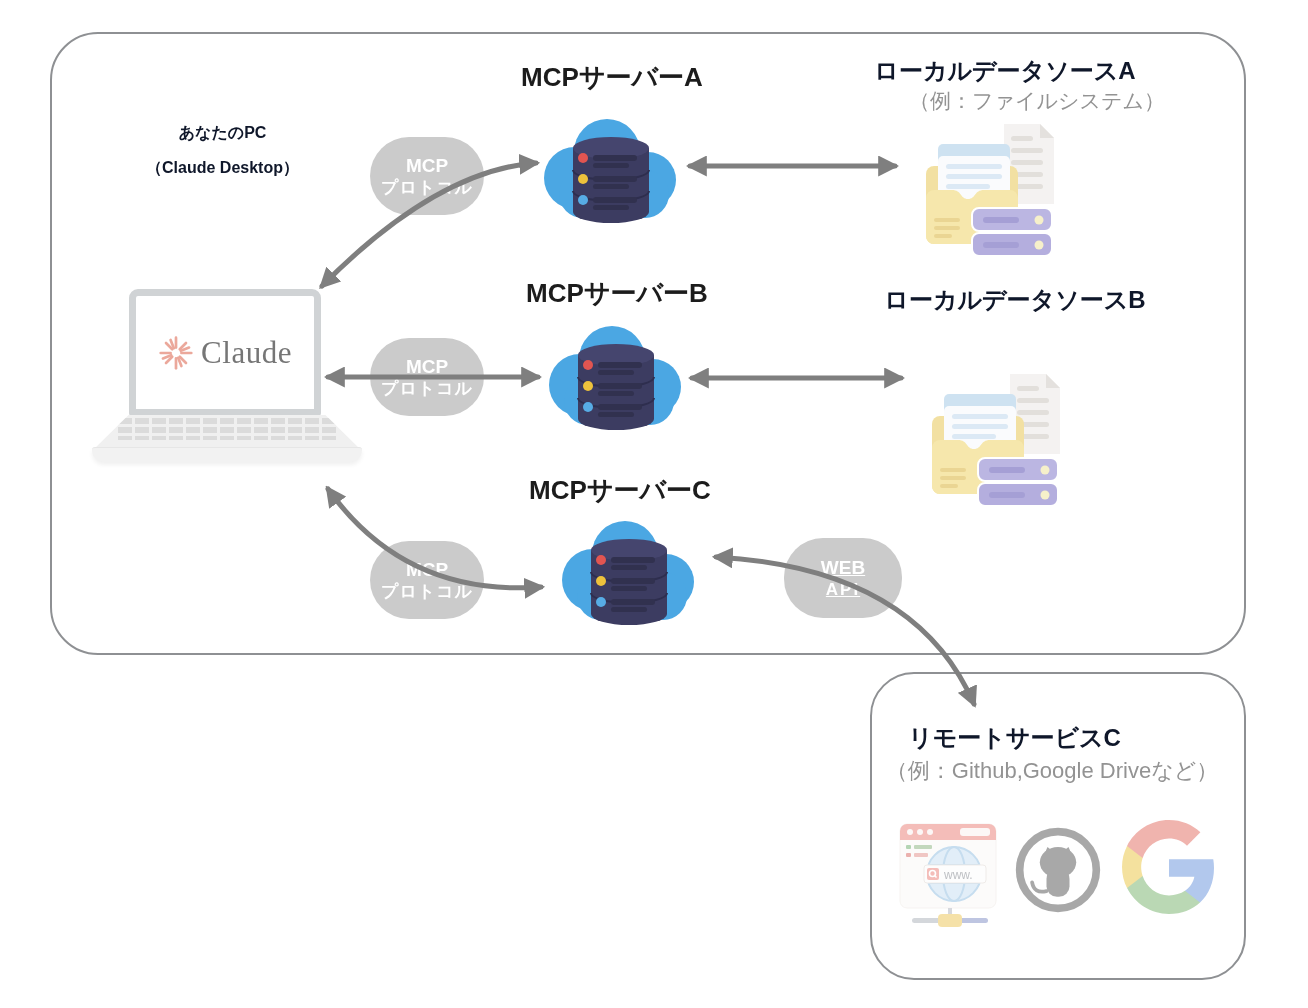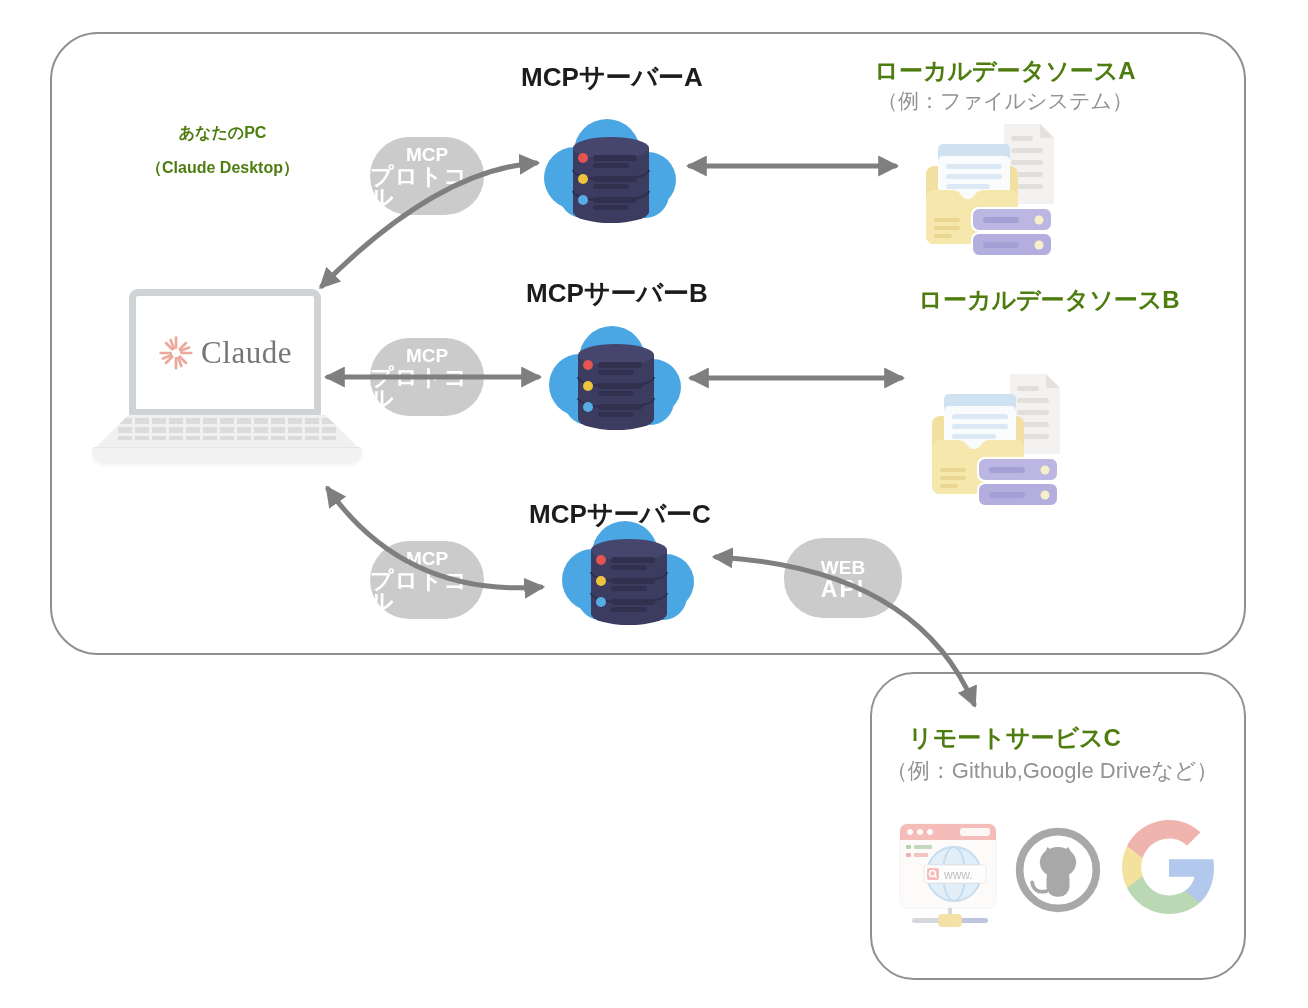--- a/index.html
+++ b/index.html
@@ -21,7 +21,7 @@
   }
 
   
-  .gray-title { color:#4d7c0f; font-weight:600; font-size:24px; text-align:center; line-height:32px; }
+  .gray-title { color:#0f172a; font-weight:600; font-size:24px; text-align:center; line-height:32px; }
   .gray-sub   { color:#939393; font-weight:500; font-size:21px; text-align:center; }
   .dark-title { color:#1C1C1C; font-weight:700; font-size:26px; text-align:center; }
 

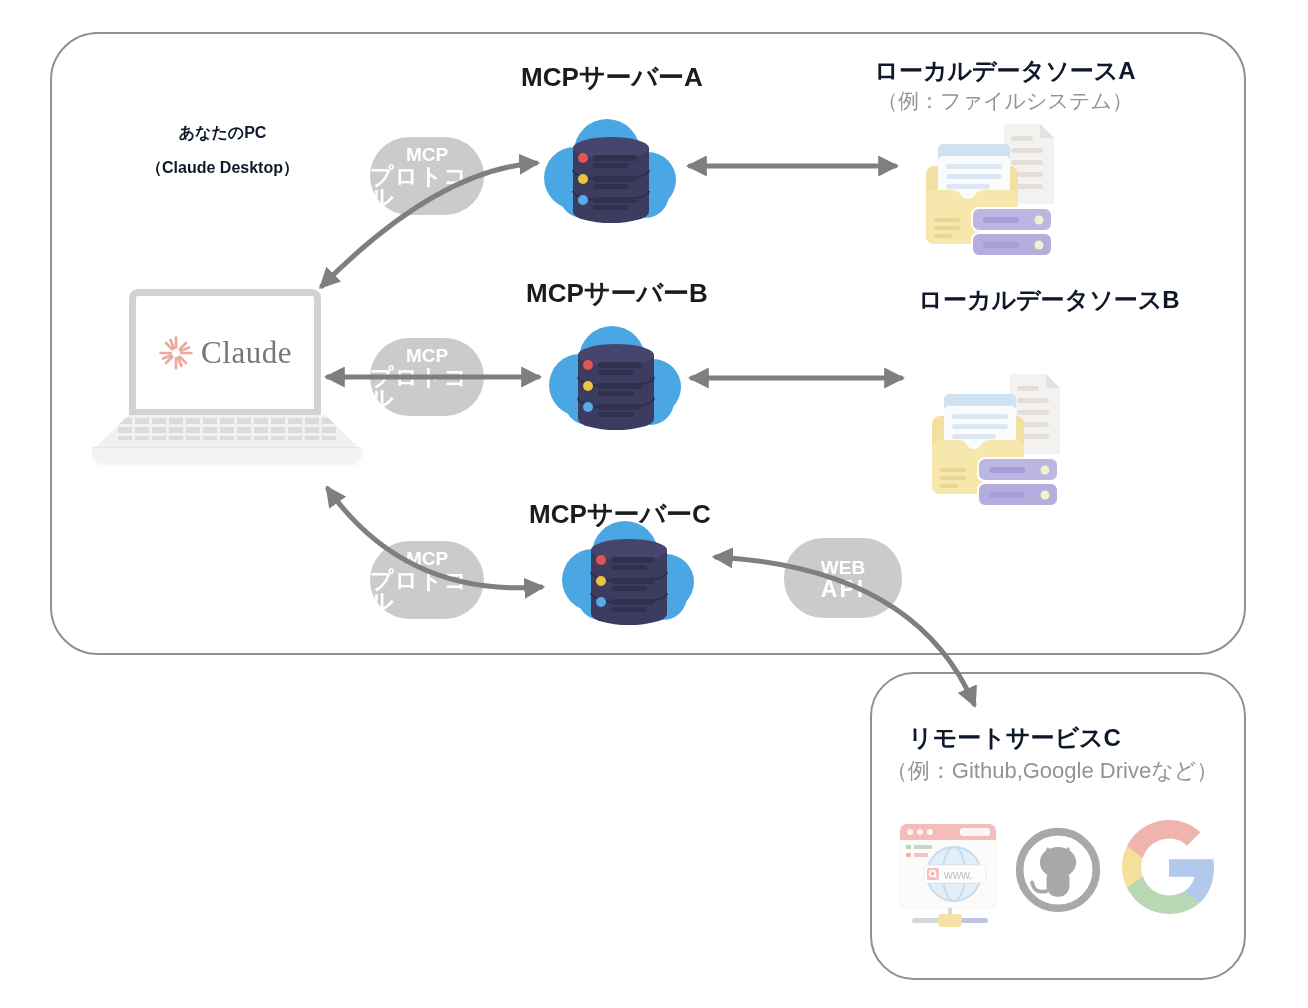--- a/index.html
+++ b/index.html
@@ -33,7 +33,7 @@
   .label-server-c { left:495px; top:497px; width:250px; }
 
   .src-a-title { left:840px; top:55px;  width:330px; }
-  .src-a-sub   { left:840px; top:87px;  width:330px; }
+  .src-a-sub   { left:872px; top:87px;  width:330px; }
   .src-b-title { left:884px; top:284px; width:330px; }
   .src-b-sub   { left:850px; top:317px; width:330px; }
 

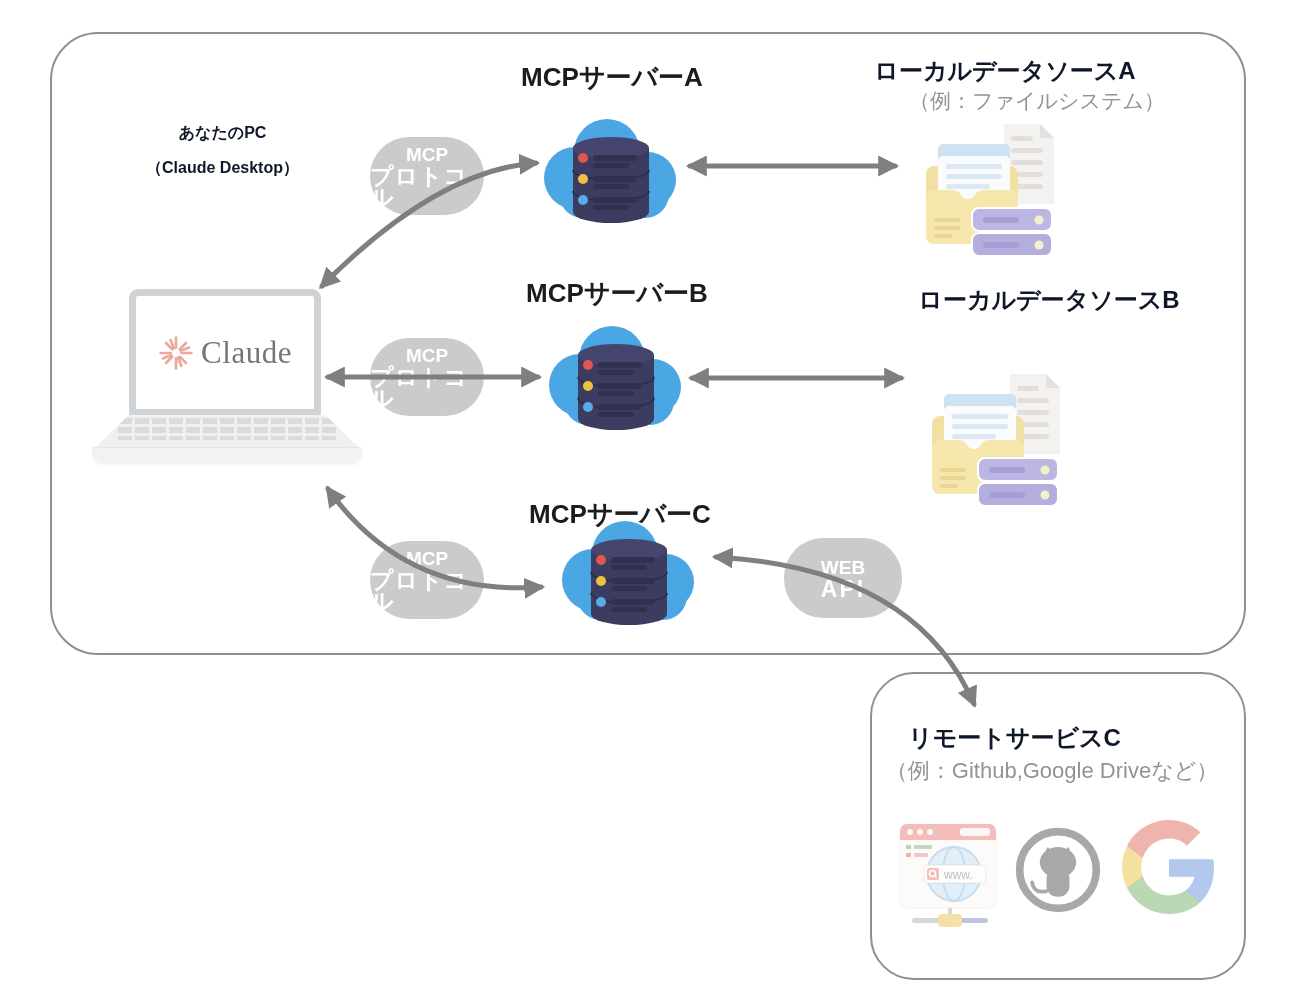--- a/index.html
+++ b/index.html
@@ -47,7 +47,7 @@
     color:#fff; font-weight:700; 
   }
   .pill .l1 { font-size:19px; line-height:22px; }
-  .pill .l2 { font-size:23px; line-height:21px; letter-spacing:1px; }
+  .pill .l2 { font-size:17px; line-height:21px; letter-spacing:1px; }
   .pill-a { left:370px; top:137px; }
   .pill-b { left:370px; top:338px; }
   .pill-c { left:370px; top:541px; }

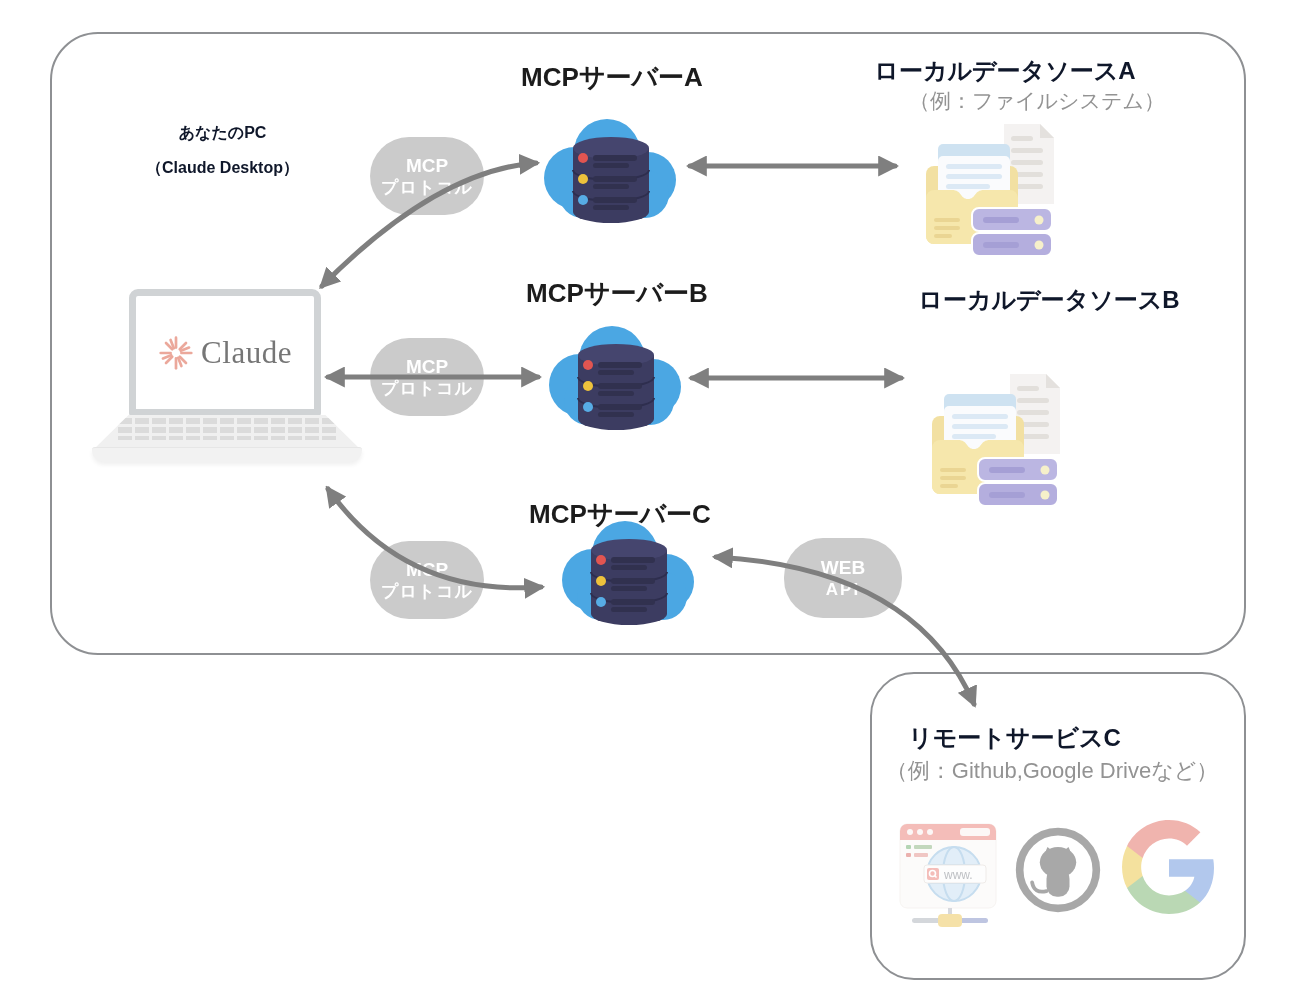--- a/index.html
+++ b/index.html
@@ -34,7 +34,7 @@
 
   .src-a-title { left:840px; top:55px;  width:330px; }
   .src-a-sub   { left:872px; top:87px;  width:330px; }
-  .src-b-title { left:884px; top:284px; width:330px; }
+  .src-b-title { left:850px; top:284px; width:330px; }
   .src-b-sub   { left:850px; top:317px; width:330px; }
 
   .remote-title { left:842px; top:722px; width:345px; }

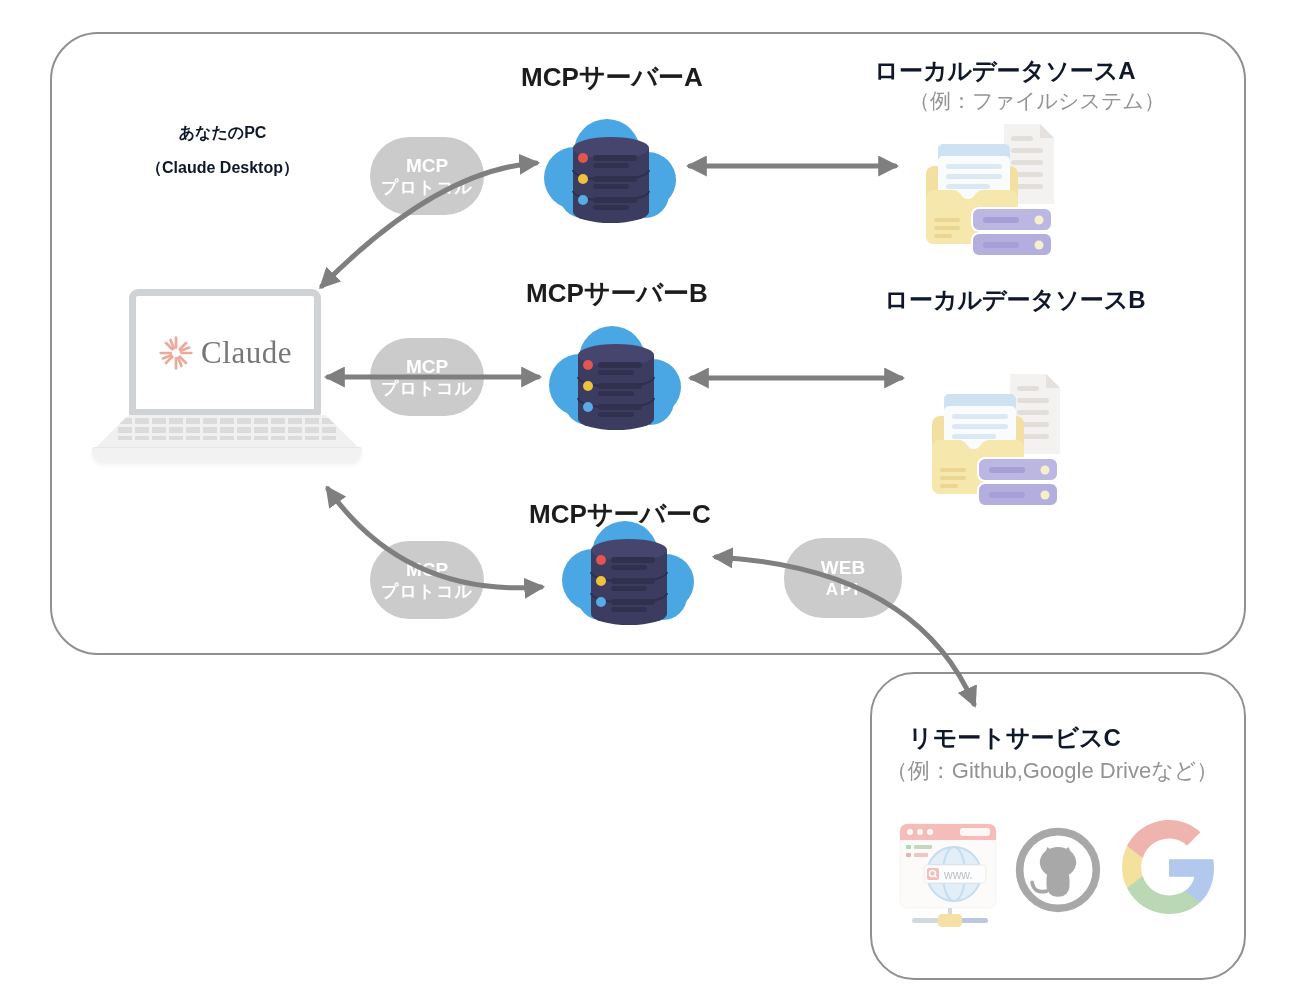--- a/index.html
+++ b/index.html
@@ -30,7 +30,7 @@
 
   .label-server-a { left:487px; top:60px;  width:250px; }
   .label-server-b { left:492px; top:276px; width:250px;text-align:center; }
-  .label-server-c { left:495px; top:497px; width:250px; }
+  .label-server-c { left:495px; top:473px; width:250px; }
 
   .src-a-title { left:840px; top:55px;  width:330px; }
   .src-a-sub   { left:872px; top:87px;  width:330px; }

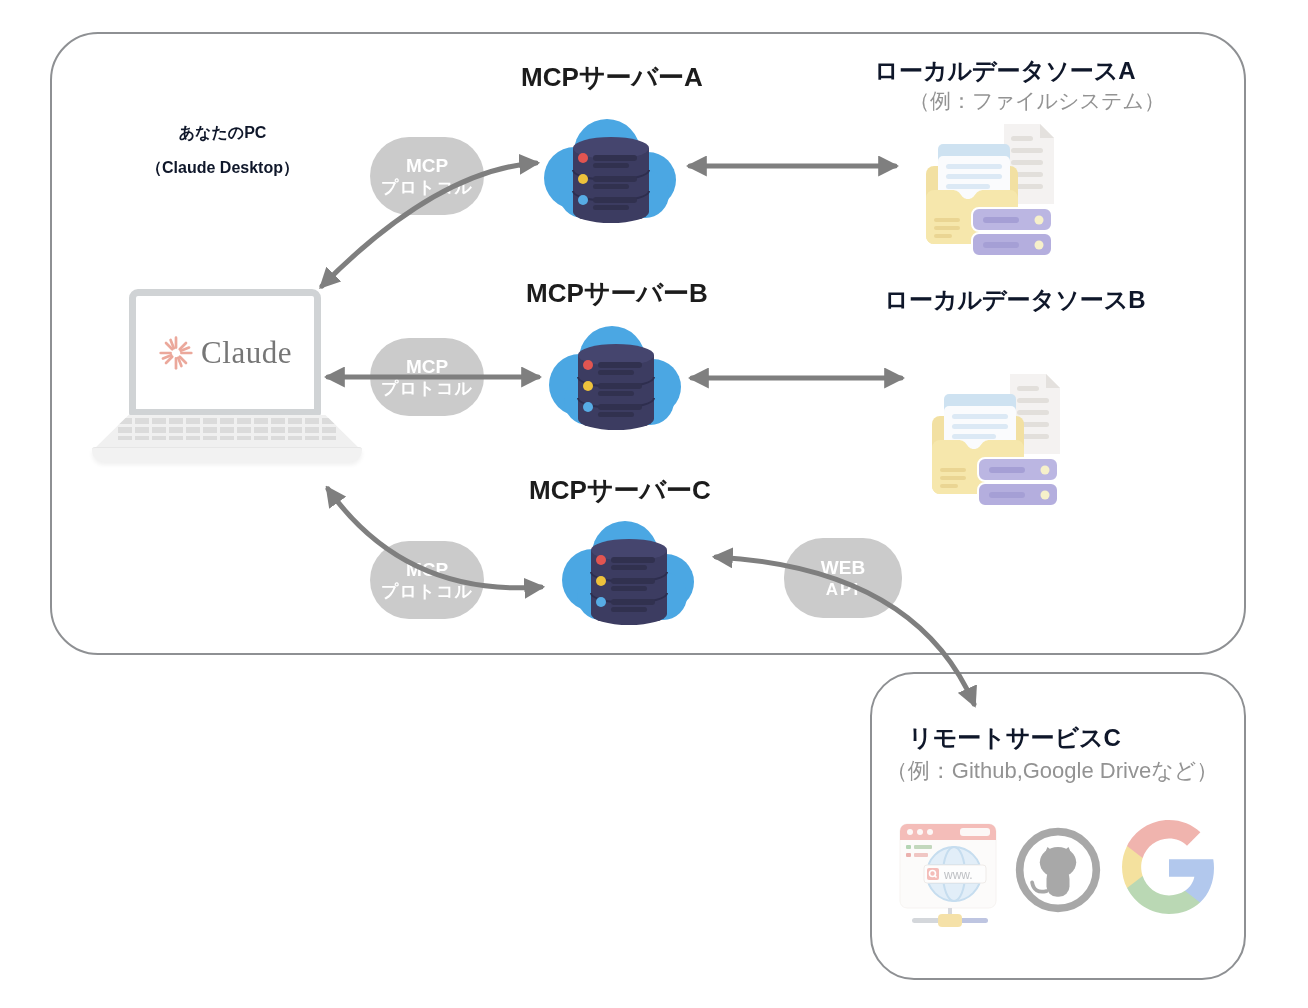--- a/index.html
+++ b/index.html
@@ -51,7 +51,7 @@
   .pill-a { left:370px; top:137px; }
   .pill-b { left:370px; top:338px; }
   .pill-c { left:370px; top:541px; }
-  .pill-web { left:784px; top:538px; width:118px; height:80px; }
+  .pill-web { left:784px; top:538px; width:118px; height:80px;text-decoration:underline; }
   .pill-web .l2 { letter-spacing:2px; }
 
   

